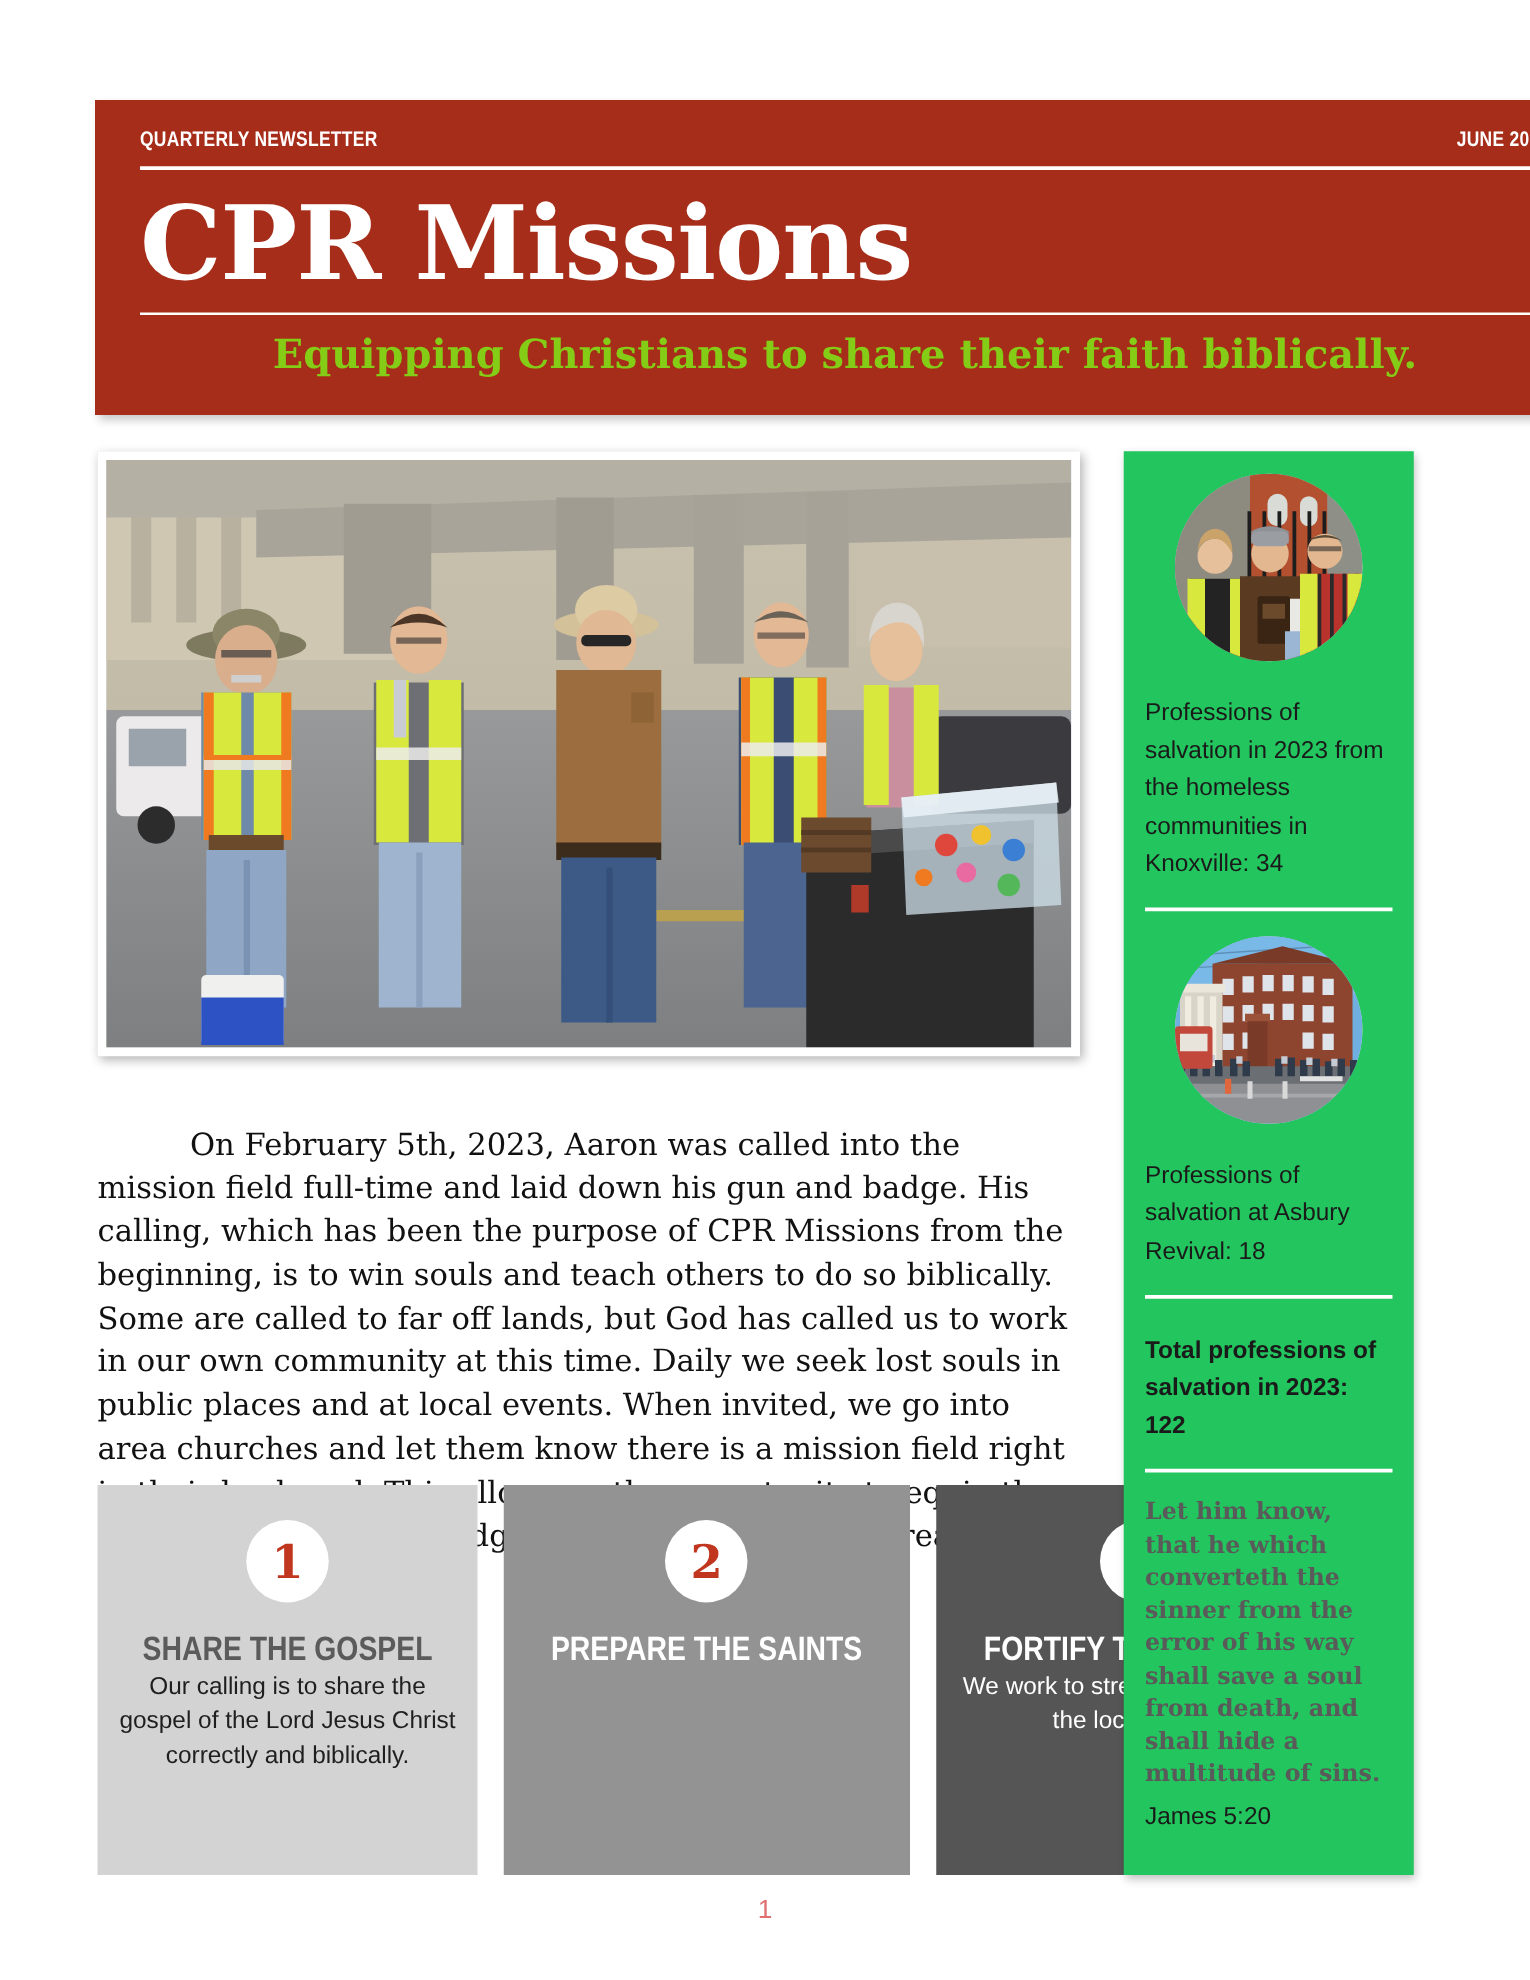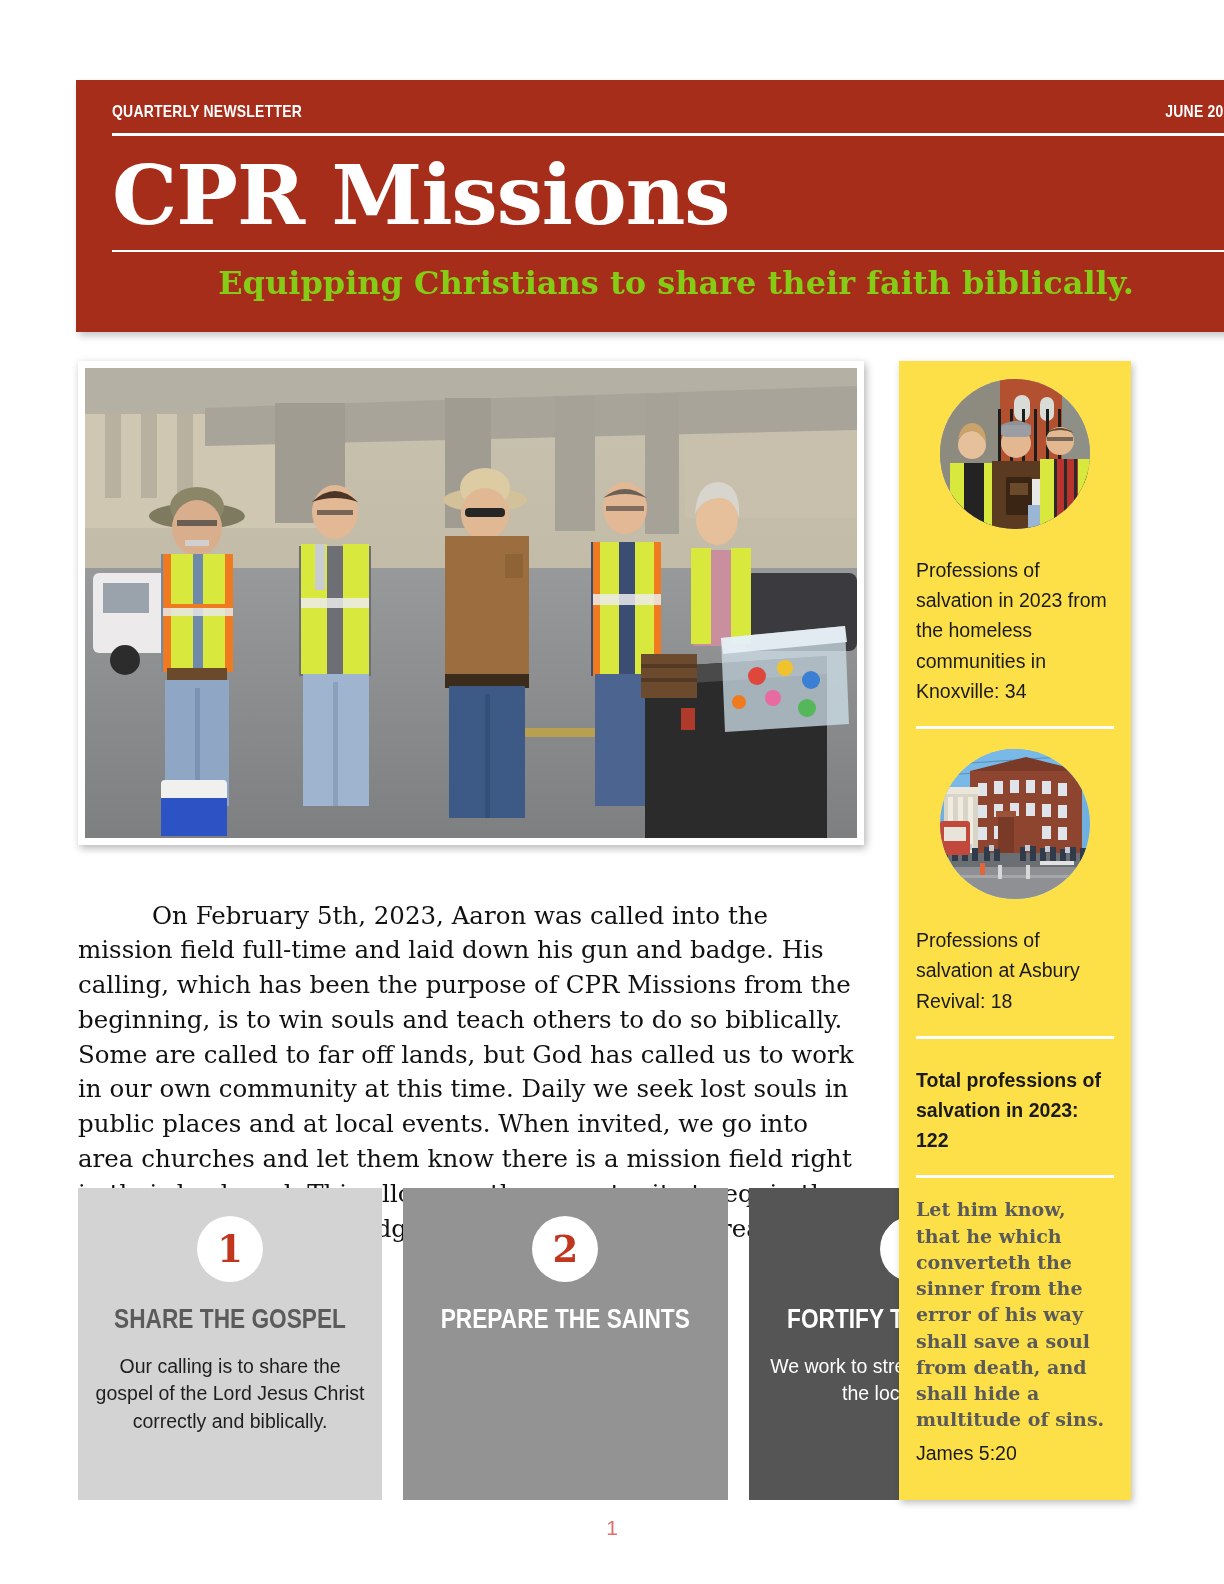--- a/index.html
+++ b/index.html
@@ -172,7 +172,7 @@
     top: 361px;
     width: 232px;
     height: 1139px;
-    background: #fde047;
+    background: #22c55e;
     box-shadow: 2px 3px 7px rgba(0,0,0,0.25);
     box-sizing: border-box;
     padding: 18px 17px 0 17px;

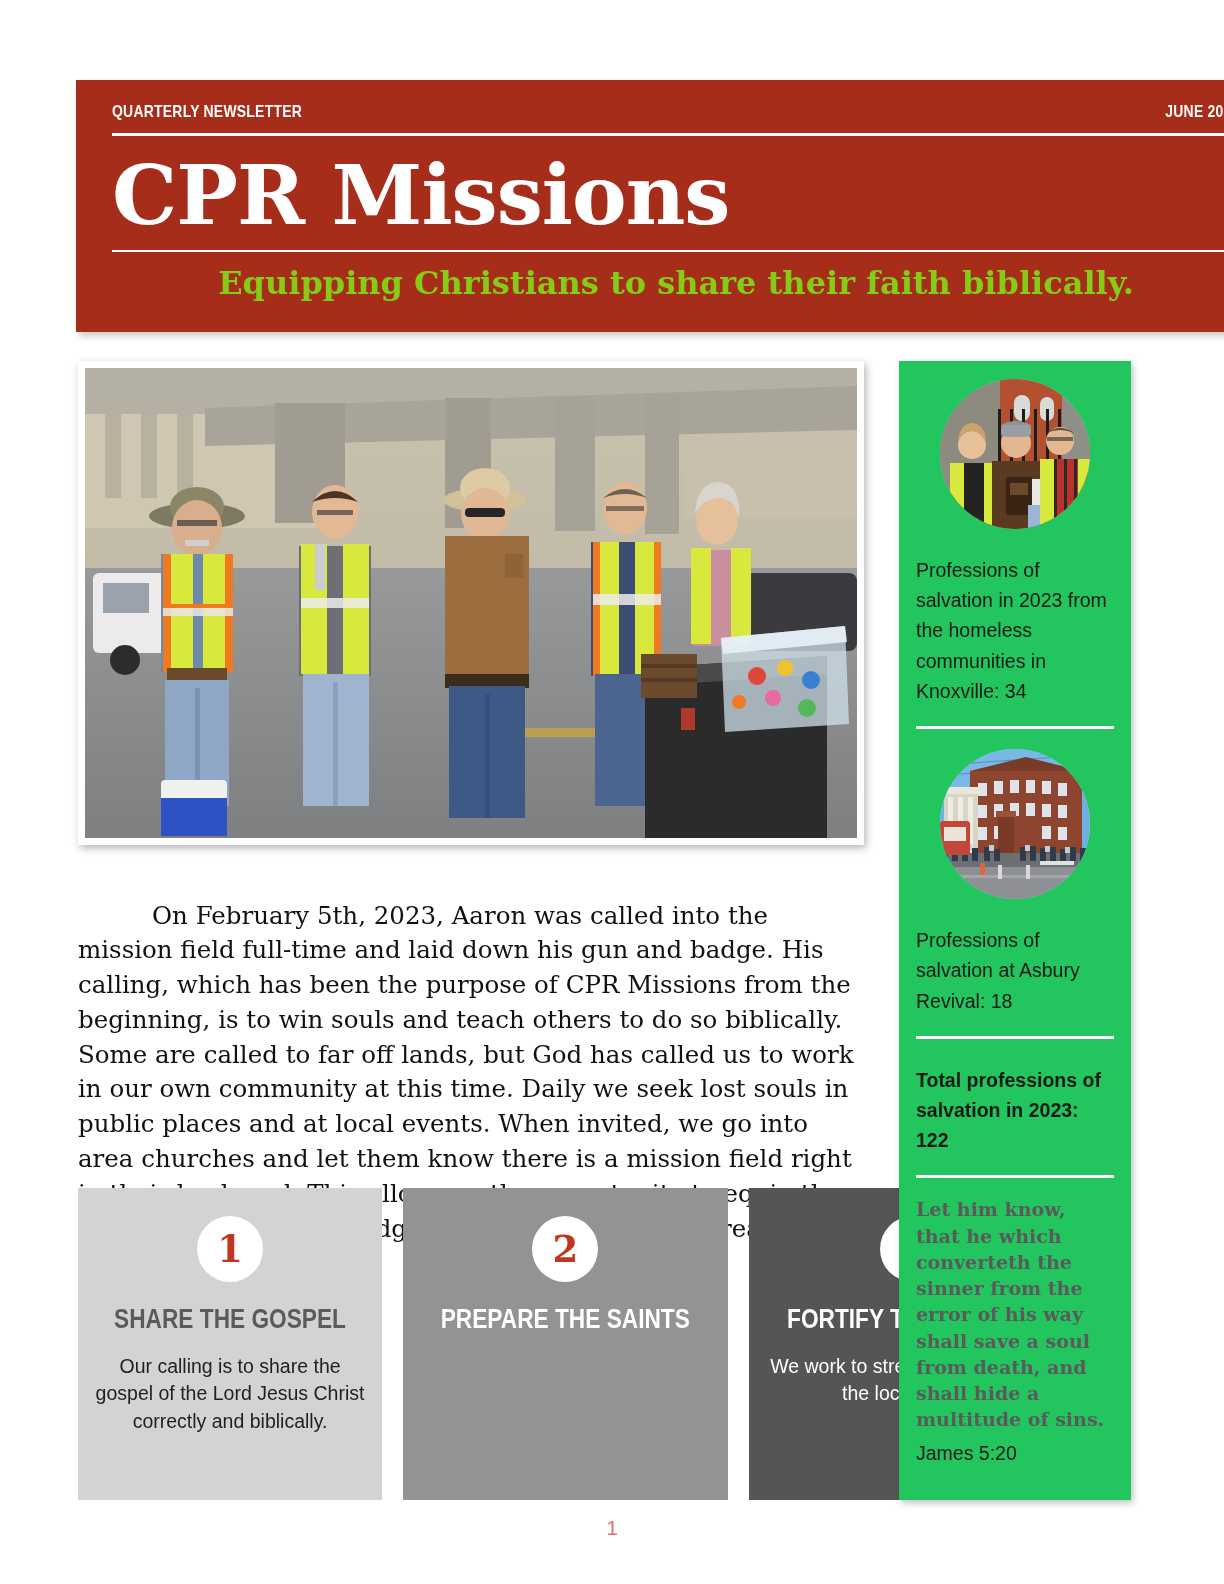--- a/index.html
+++ b/index.html
@@ -156,7 +156,7 @@
   .pillar-3 .pillar-heading { color: #ffffff; }
 
   .pillar-text {
-    margin-top: 18px;
+    margin-top: 1px;
     font-family: "Liberation Sans", sans-serif;
     font-size: 19.5px;
     line-height: 1.40;

